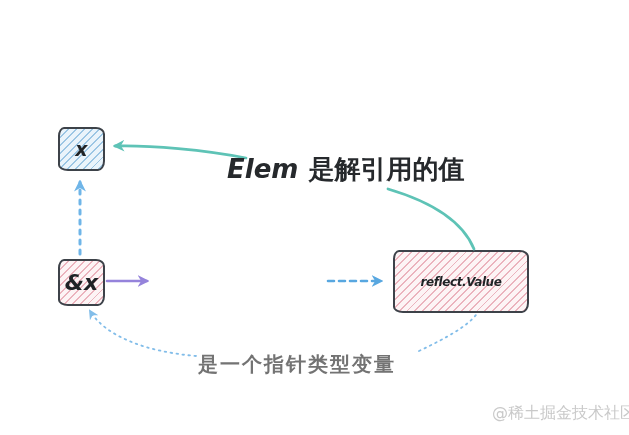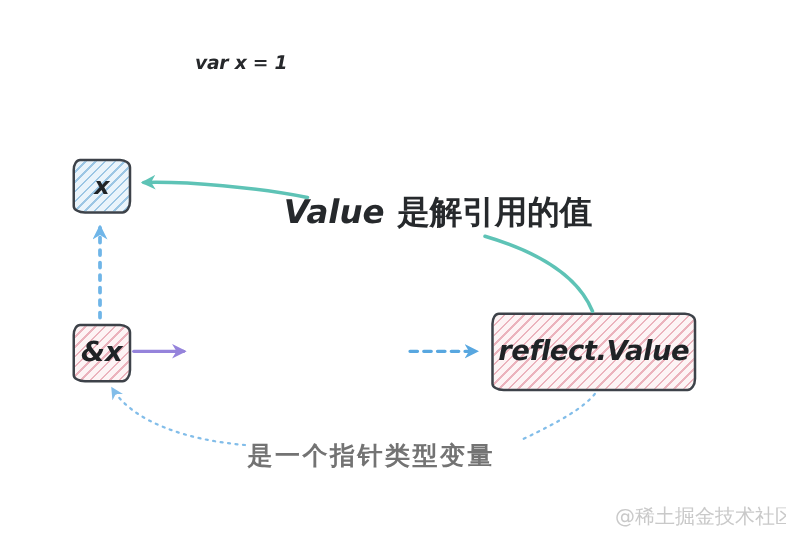--- a/index.html
+++ b/index.html
@@ -90,7 +90,6 @@
 
 <div class="stage">
 
-  <div class="code l1">var x = 1</div>
 
   <div class="node node-x hatch-blue">
     <span>x</span>

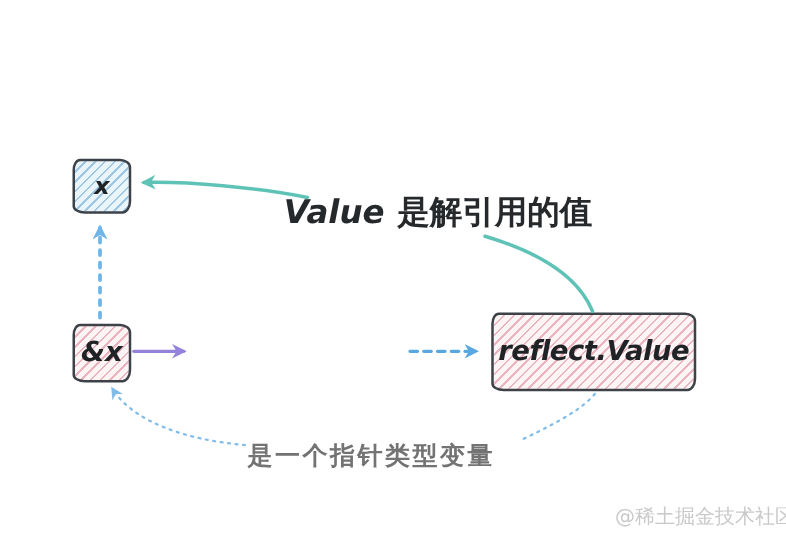--- a/index.html
+++ b/index.html
@@ -136,7 +136,7 @@
   </svg>
 
   <div class="annot-elem">
-    <span class="en">Value</span><span>是解引用的值</span>
+    <span class="en">Elem</span><span>是解引用的值</span>
   </div>
   <div class="annot-pointer">是一个指针类型变量</div>
 

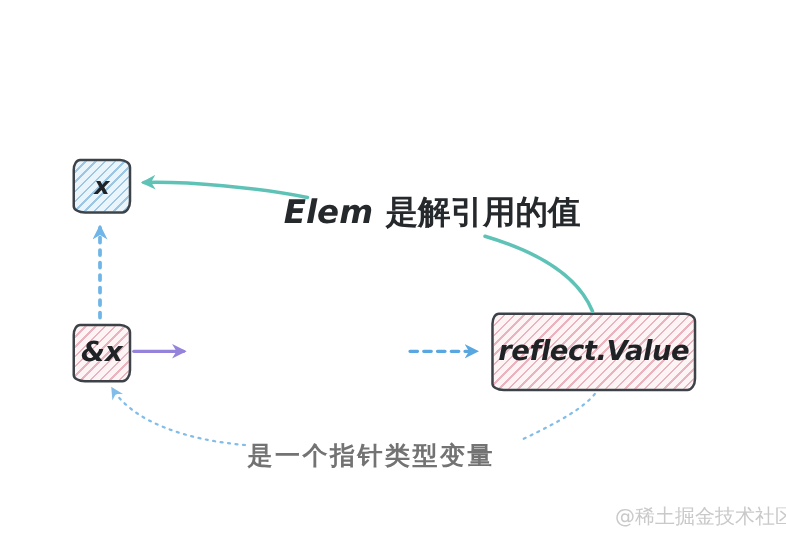--- a/index.html
+++ b/index.html
@@ -57,7 +57,7 @@
   .node-x{left:58px;top:127px;width:47px;height:44px;font-size:19px;}
   .node-addr{left:58px;top:259px;width:47px;height:47px;font-size:22px;}
   .node-valueof{left:157px;top:250px;width:166px;height:61px;font-size:19px;letter-spacing:-0.4px;}
-  .node-value{left:393px;top:250px;width:164px;height:63px;font-size:22px;letter-spacing:-0.4px;}
+  .node-value{left:393px;top:250px;width:136px;height:63px;font-size:12px;letter-spacing:-0.4px;}
 
   .annot-elem{
     position:absolute;left:227px;top:152px;

